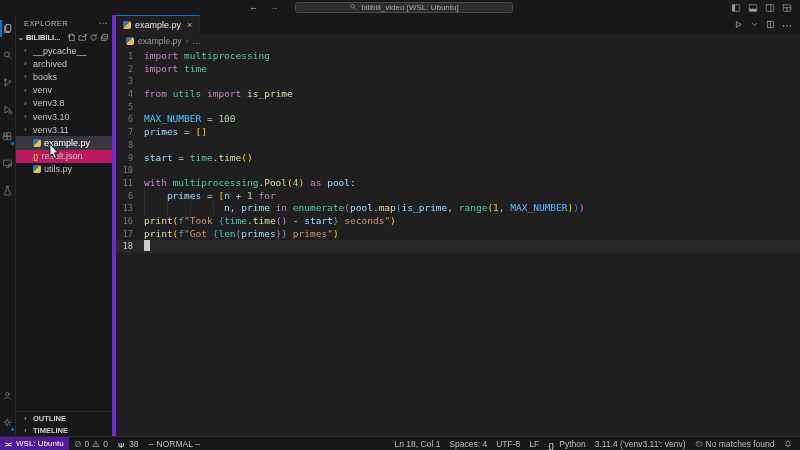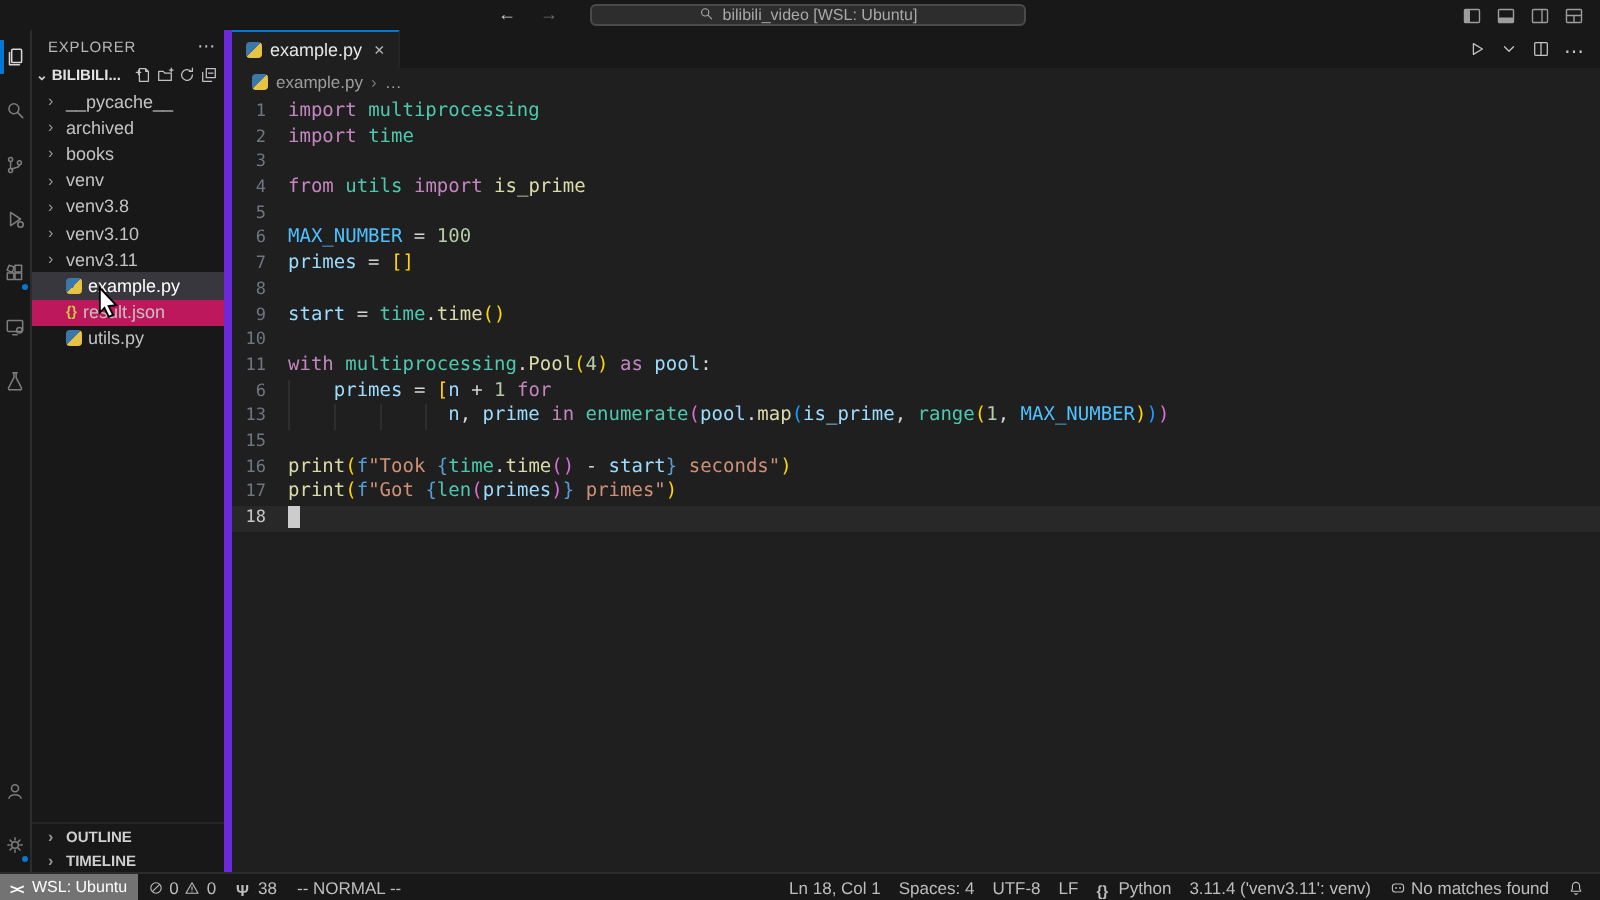--- a/index.html
+++ b/index.html
@@ -364,7 +364,6 @@
           <div class="code-line"><span class="ln">11</span><span class="lc"><span class="tk-kw">with</span><span class="tk-pl"> </span><span class="tk-mod">multiprocessing</span><span class="tk-pl">.</span><span class="tk-fn">Pool</span><span class="tk-b1">(</span><span class="tk-num">4</span><span class="tk-b1">)</span><span class="tk-pl"> </span><span class="tk-kw">as</span><span class="tk-pl"> </span><span class="tk-var">pool</span><span class="tk-pl">:</span></span></div>
           <div class="code-line g1"><span class="ln">6</span><span class="lc"><span class="tk-pl">    </span><span class="tk-var">primes</span><span class="tk-pl"> = </span><span class="tk-b1">[</span><span class="tk-var">n</span><span class="tk-pl"> + </span><span class="tk-num">1</span><span class="tk-pl"> </span><span class="tk-kw">for</span></span></div>
           <div class="code-line g4"><span class="ln">13</span><span class="lc"><span class="tk-pl">              </span><span class="tk-var">n</span><span class="tk-pl">, </span><span class="tk-var">prime</span><span class="tk-pl"> </span><span class="tk-kw">in</span><span class="tk-pl"> </span><span class="tk-mod">enumerate</span><span class="tk-b2">(</span><span class="tk-var">pool</span><span class="tk-pl">.</span><span class="tk-fn">map</span><span class="tk-b3">(</span><span class="tk-var">is_prime</span><span class="tk-pl">, </span><span class="tk-mod">range</span><span class="tk-b1">(</span><span class="tk-num">1</span><span class="tk-pl">, </span><span class="tk-const">MAX_NUMBER</span><span class="tk-b1">)</span><span class="tk-b3">)</span><span class="tk-b2">)</span></span></div>
-          <div class="code-line"><span class="ln">15</span><span class="lc"></span></div>
           <div class="code-line"><span class="ln">16</span><span class="lc"><span class="tk-fn">print</span><span class="tk-b1">(</span><span class="tk-fs">f</span><span class="tk-str">"Took </span><span class="tk-fs">{</span><span class="tk-mod">time</span><span class="tk-pl">.</span><span class="tk-fn">time</span><span class="tk-b2">()</span><span class="tk-pl"> - </span><span class="tk-var">start</span><span class="tk-fs">}</span><span class="tk-str"> seconds"</span><span class="tk-b1">)</span></span></div>
           <div class="code-line"><span class="ln">17</span><span class="lc"><span class="tk-fn">print</span><span class="tk-b1">(</span><span class="tk-fs">f</span><span class="tk-str">"Got </span><span class="tk-fs">{</span><span class="tk-mod">len</span><span class="tk-b2">(</span><span class="tk-var">primes</span><span class="tk-b2">)</span><span class="tk-fs">}</span><span class="tk-str"> primes"</span><span class="tk-b1">)</span></span></div>
           <div class="code-line active"><span class="ln">18</span><span class="lc"><span class="cursor"></span></span></div>

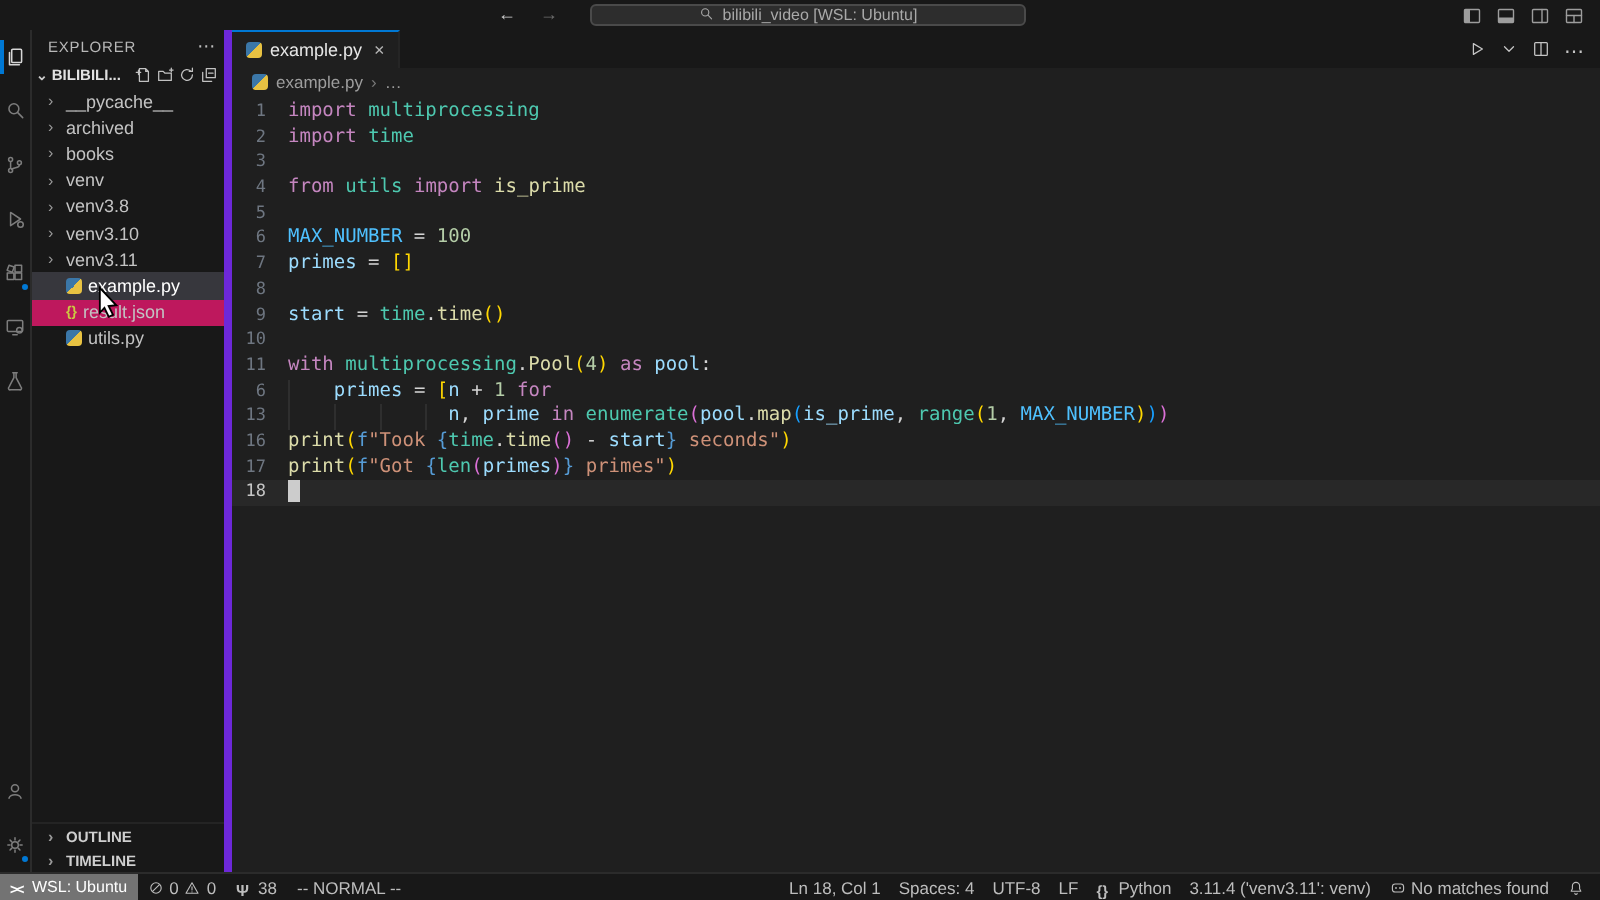--- a/index.html
+++ b/index.html
@@ -86,7 +86,7 @@
     align-items:center;font-size:8.5px;color:#bdbdbd;flex:none}
   .seg{display:flex;align-items:center;gap:3px;padding:0 5px;height:100%;white-space:nowrap}
   .seg .icon{width:8px;height:8px}
-  .seg.remote{background:#737373;color:#ffffff;font-size:8px}
+  .seg.remote{background:#4c1d95;color:#ffffff;font-size:8px}
   .txticon{font-size:7px;font-weight:bold;line-height:1}
   .remote .txticon{letter-spacing:-1px}
   .sb-right{margin-left:auto;display:flex;align-items:center;height:100%;padding-right:4px}

